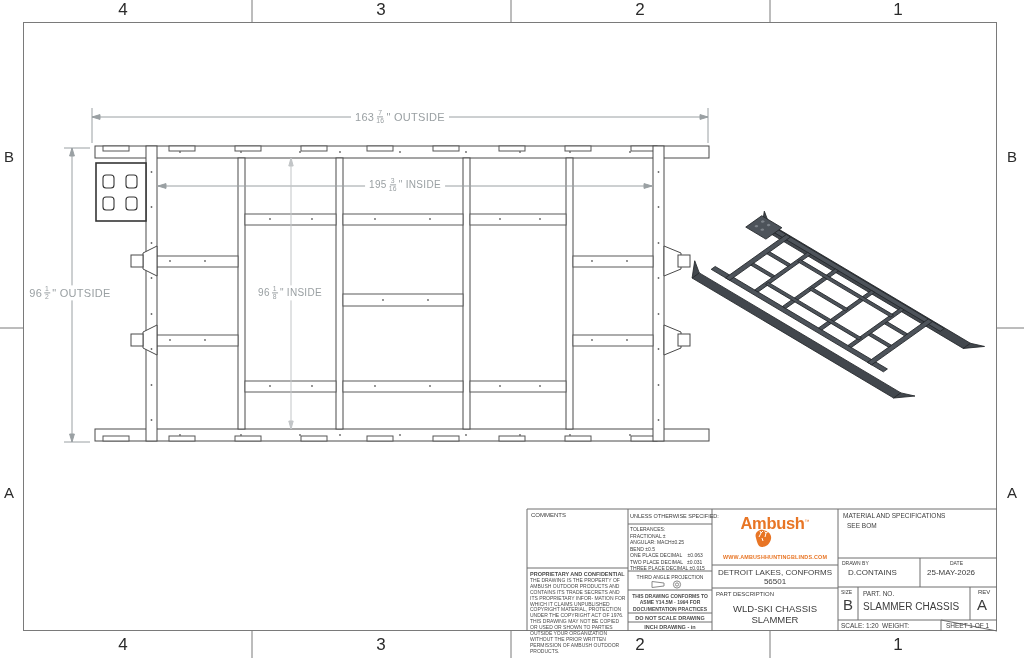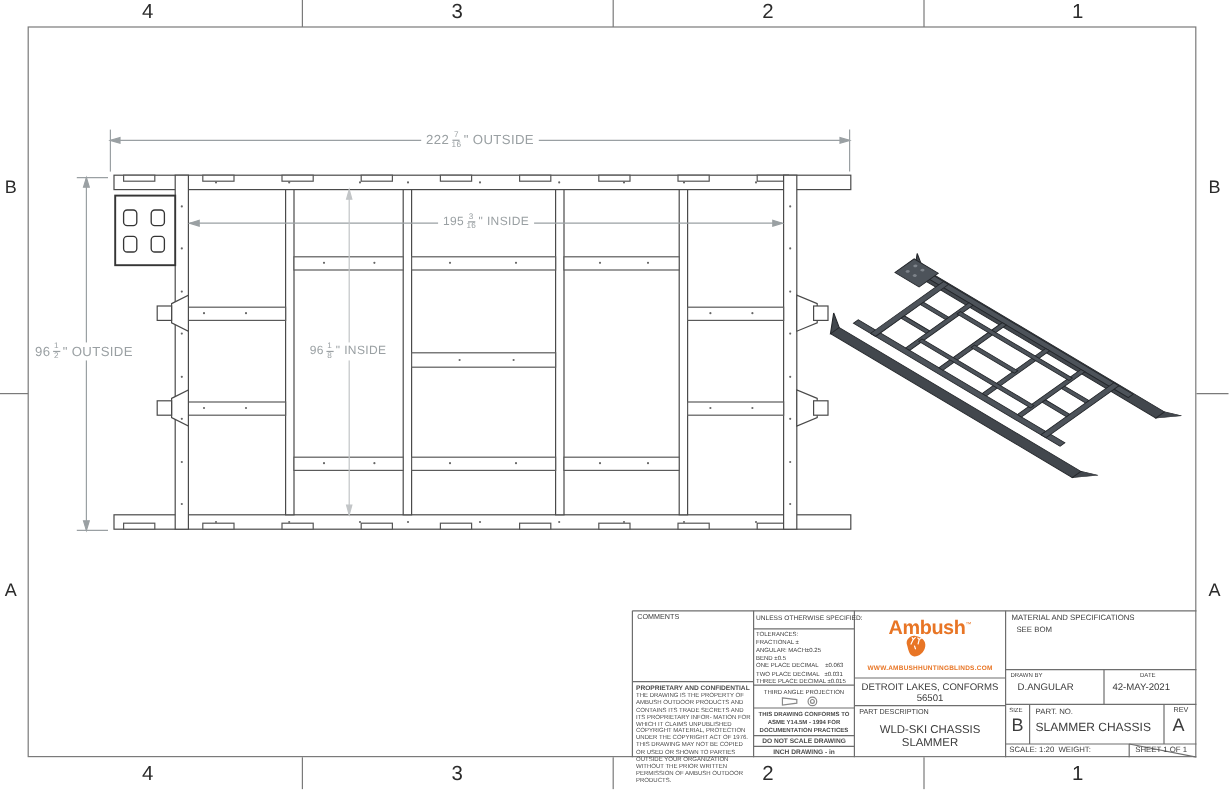--- a/index.html
+++ b/index.html
@@ -282,7 +282,7 @@
   <div class="zoneside" style="left:1007px;top:484px">A</div>
 
   <div class="dim" style="left:400px;top:117px">
-    <span>222</span>
+    <span>163</span>
     <span class="frac">
       <span class="num">7</span>
       <span>16</span>

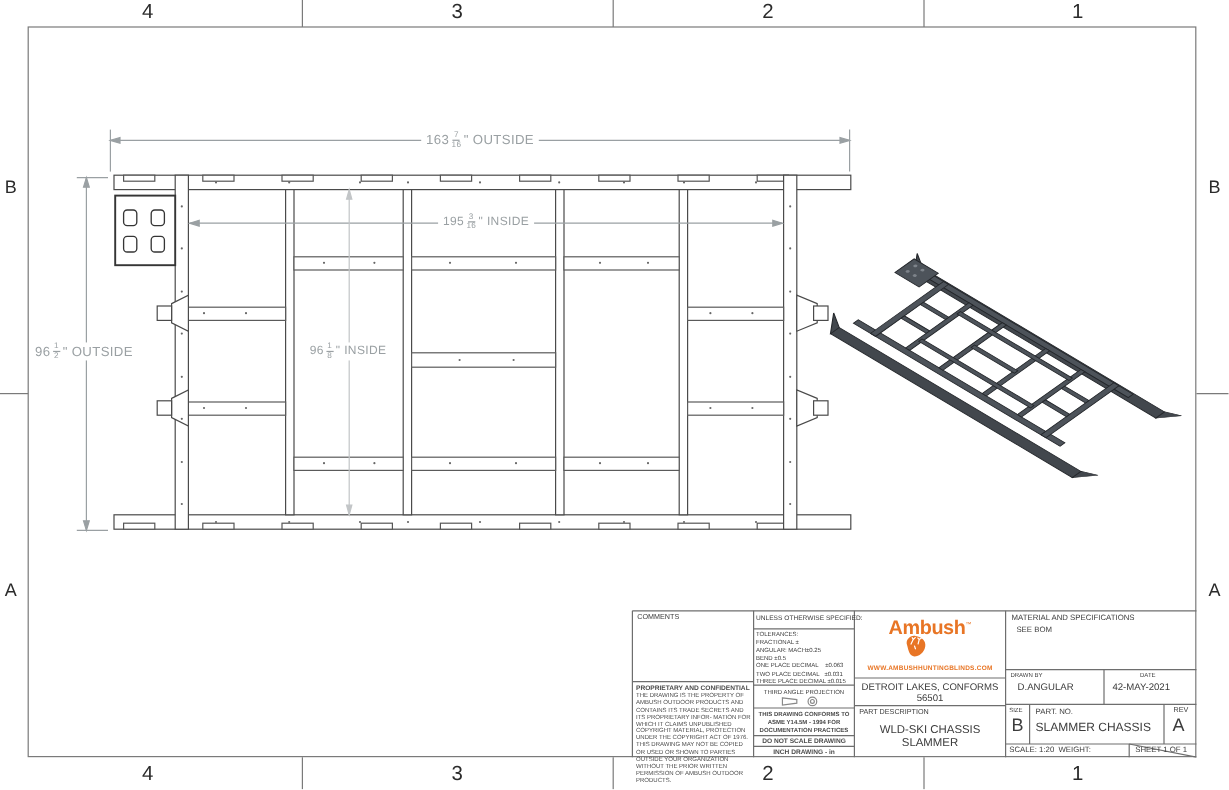--- a/index.html
+++ b/index.html
@@ -359,7 +359,7 @@
   <div class="tb t65" style="left:847px;top:522px">SEE BOM</div>
 
   <div class="tb t5" style="left:842px;top:560px">DRAWN BY</div>
-  <div class="tb t8" style="left:848px;top:568px">D.ANGULAR</div>
+  <div class="tb t8" style="left:848px;top:568px">D.CONTAINS</div>
   <div class="tb t5" style="left:950px;top:560px">DATE</div>
   <div class="tb t8" style="left:927px;top:568px">42-MAY-2021</div>
 

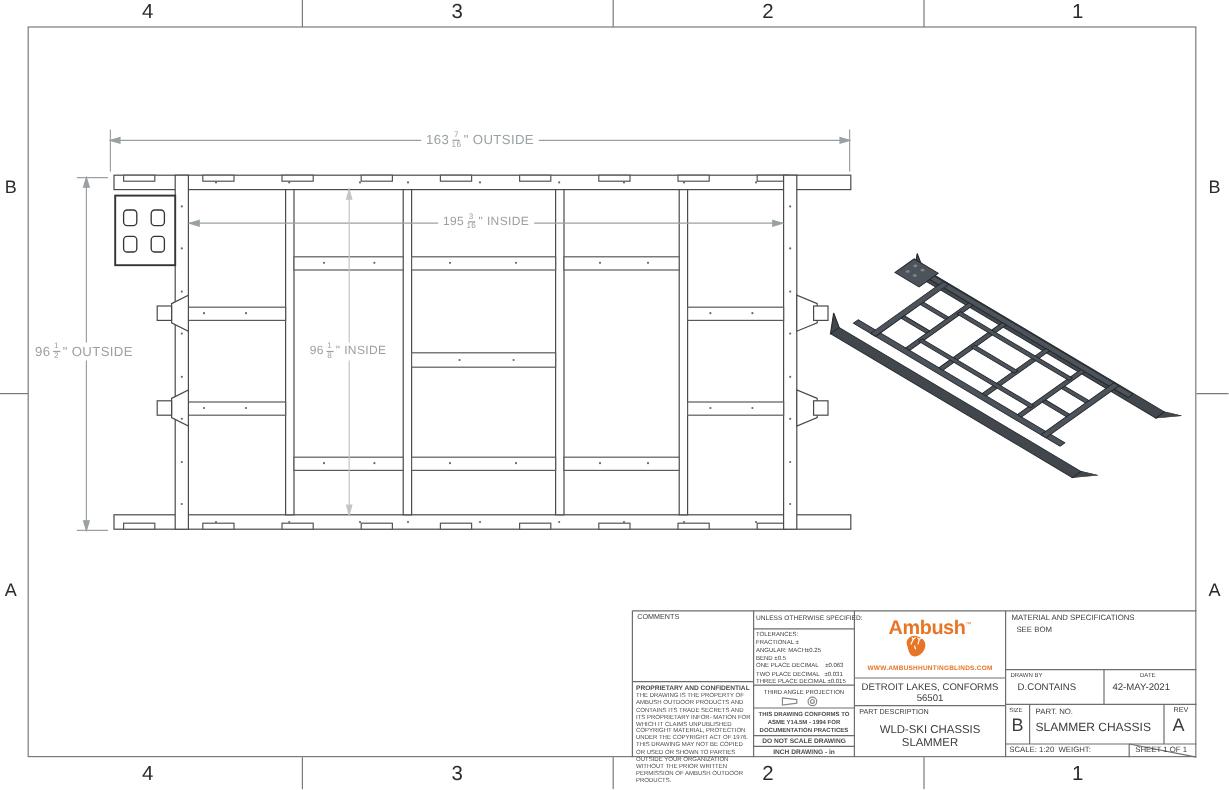--- a/index.html
+++ b/index.html
@@ -361,7 +361,7 @@
   <div class="tb t5" style="left:842px;top:560px">DRAWN BY</div>
   <div class="tb t8" style="left:848px;top:568px">D.CONTAINS</div>
   <div class="tb t5" style="left:950px;top:560px">DATE</div>
-  <div class="tb t8" style="left:927px;top:568px">42-MAY-2021</div>
+  <div class="tb t8" style="left:927px;top:568px">25-MAY-2026</div>
 
   <div class="tb t5" style="left:841px;top:589px">SIZE</div>
   <div class="tb big" style="left:843px;top:596px">B</div>

